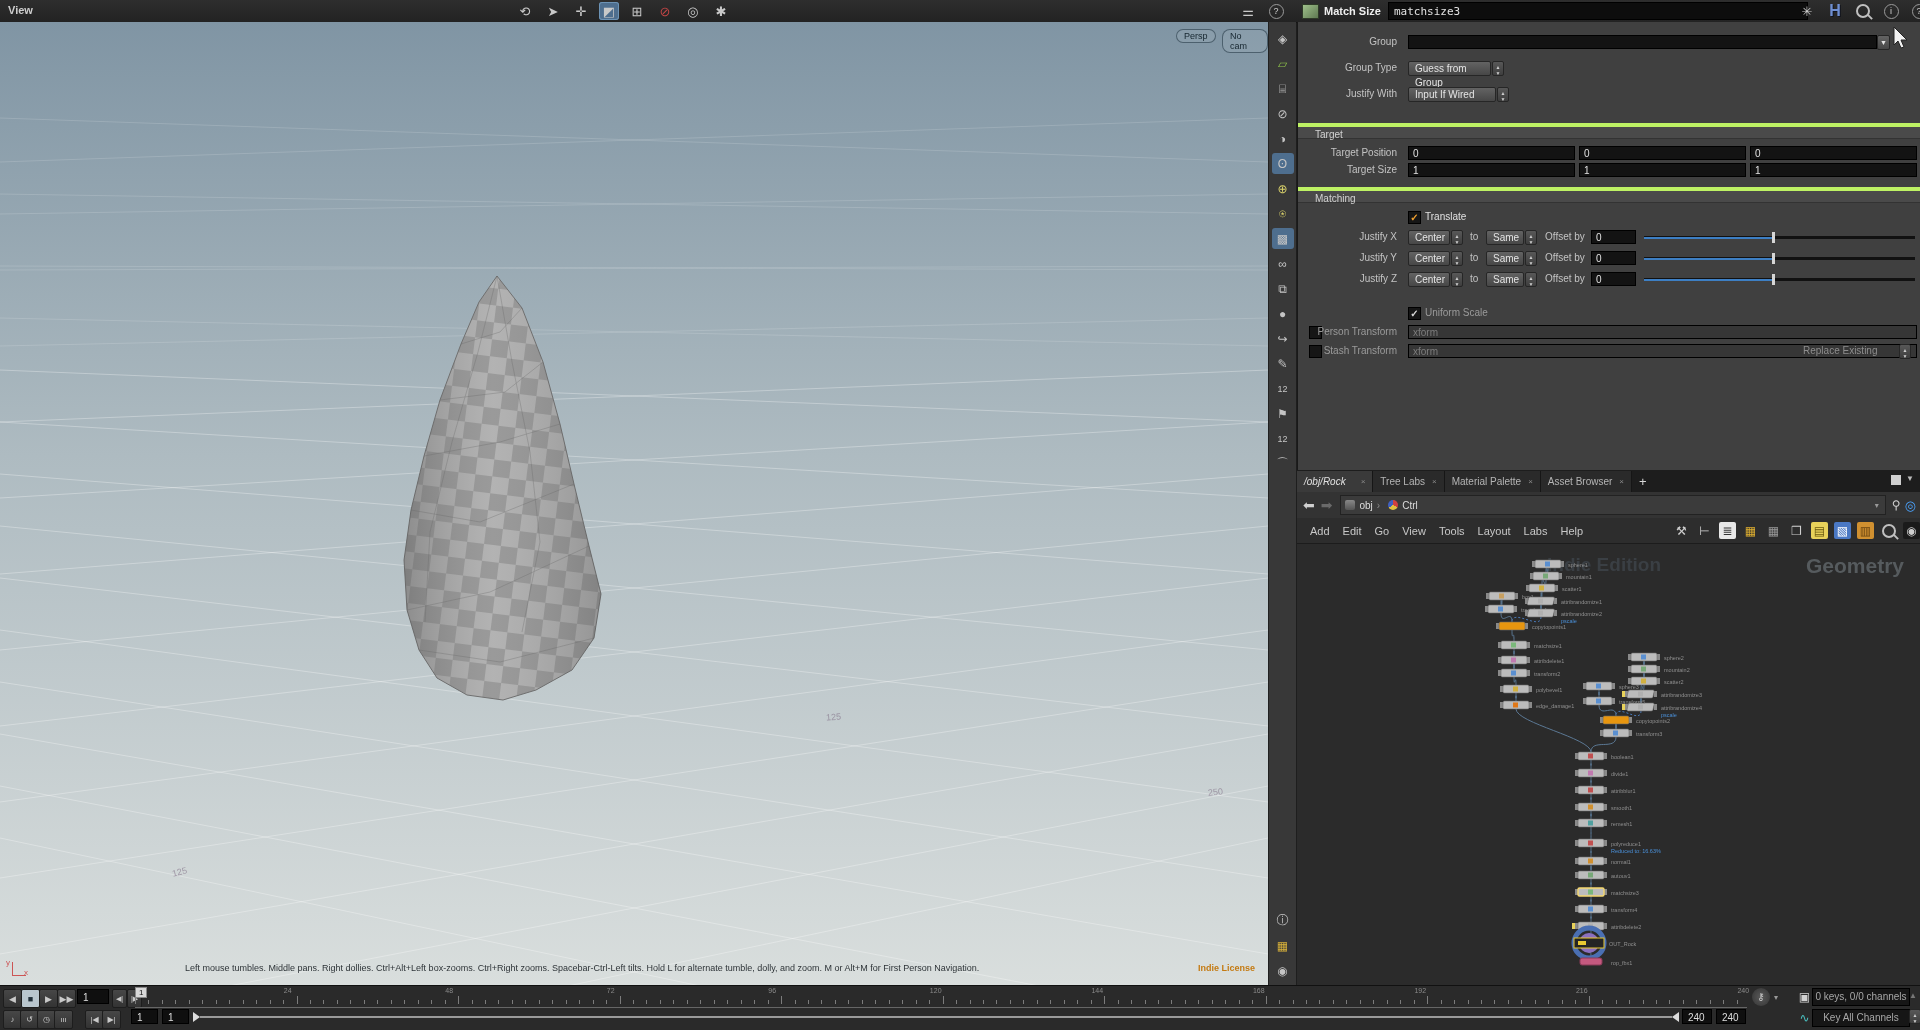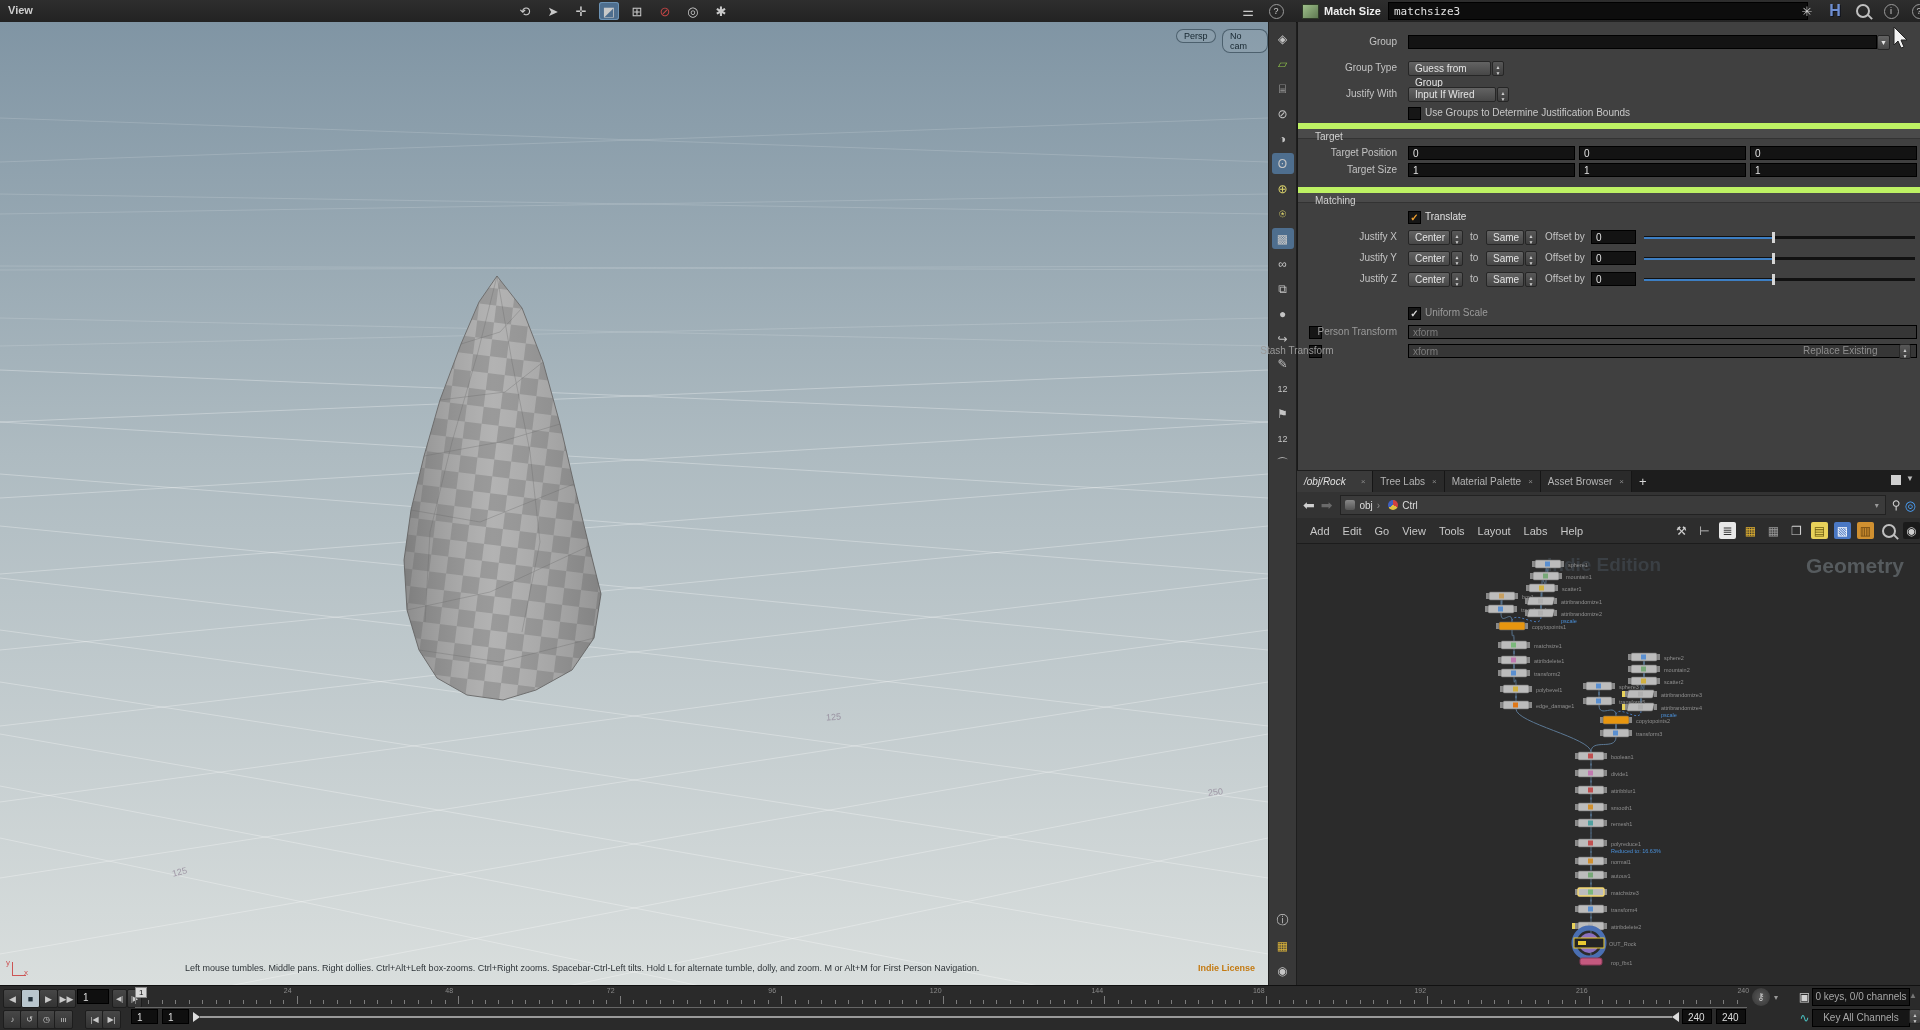--- a/index.html
+++ b/index.html
@@ -229,10 +229,6 @@
     <span class="plabel">Justify With</span>
     <span class="dd" style="left:110px;width:88px;">Input If Wired</span>
     <span class="spin" style="left:199px;">▲<br>▼</span>
-  </div>
-  <div class="prow" style="top:84px;">
-    <span class="cb" style="left:110px;"></span>
-    <span class="plabel left" style="left:127px;text-align:left;width:400px;color:#c8c8c8;">Use Groups to Determine Justification Bounds</span>
   </div>
   <div class="sect" style="top:101px;">Target</div>
   <div class="prow" style="top:124px;">

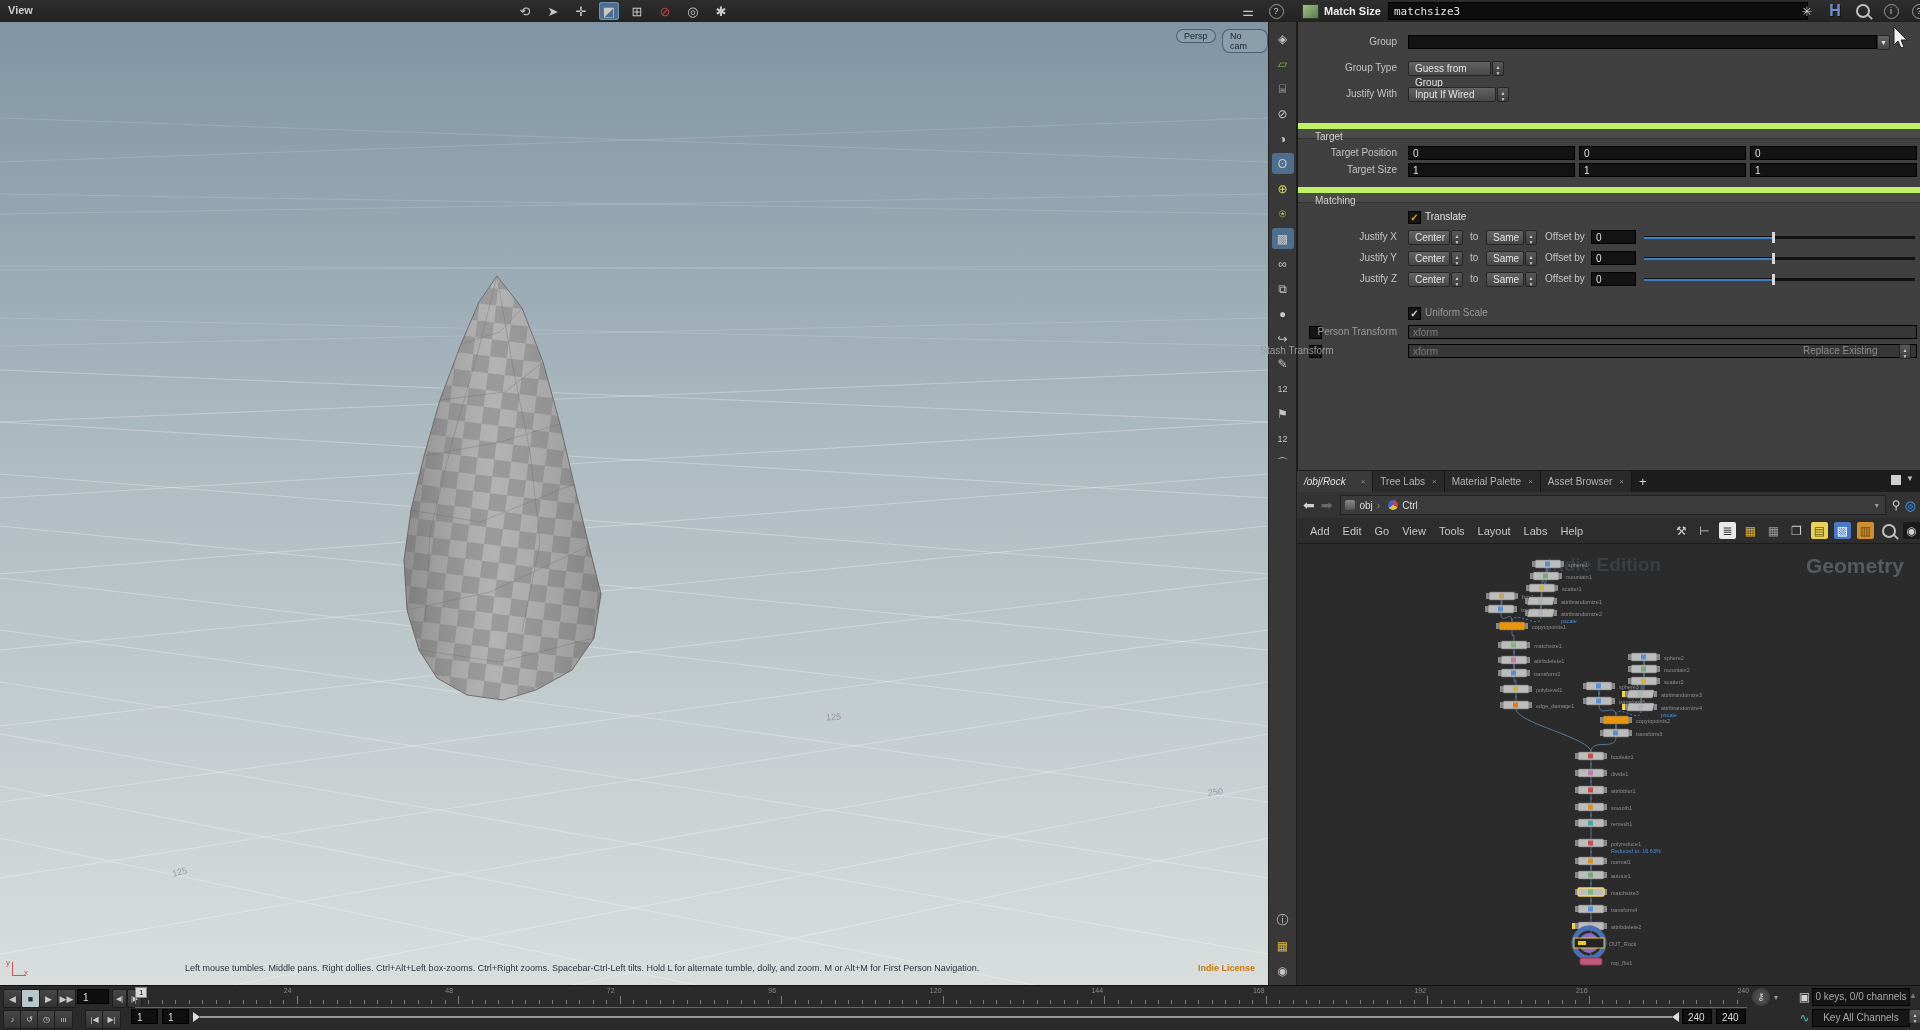--- a/index.html
+++ b/index.html
@@ -39,7 +39,7 @@
   .spin{position:absolute;top:0;width:12px;height:15px;background:linear-gradient(#585858,#3e3e3e);border:1px solid #262626;border-radius:2px;color:#cfcfcf;font-size:5px;line-height:6px;text-align:center;box-sizing:border-box;padding-top:2px;}
   .cb{position:absolute;top:1px;width:11px;height:11px;background:#161616;border:1px solid #000;color:#f0a030;font-size:10px;line-height:11px;text-align:center;font-weight:bold;}
   .cb.gray{color:#d8d8d8;}
-  .sect{position:absolute;left:0;width:623px;height:16px;background:#4a4a4a;border-top:6px solid #bef264;border-bottom:1px solid #333;color:#d2d2d2;font-size:10px;line-height:16px;padding-left:17px;box-sizing:border-box;}
+  .sect{position:absolute;left:0;width:623px;height:16px;background:#4a4a4a;border-top:4px solid #bef264;border-bottom:1px solid #333;color:#d2d2d2;font-size:10px;line-height:16px;padding-left:17px;box-sizing:border-box;}
   .sl-track{position:absolute;top:6px;height:3px;background:#111;}
   .sl-blue{position:absolute;top:7px;height:2px;background:#3d7fc4;}
   .sl-handle{position:absolute;top:2px;width:3px;height:11px;background:#d6d6d6;}

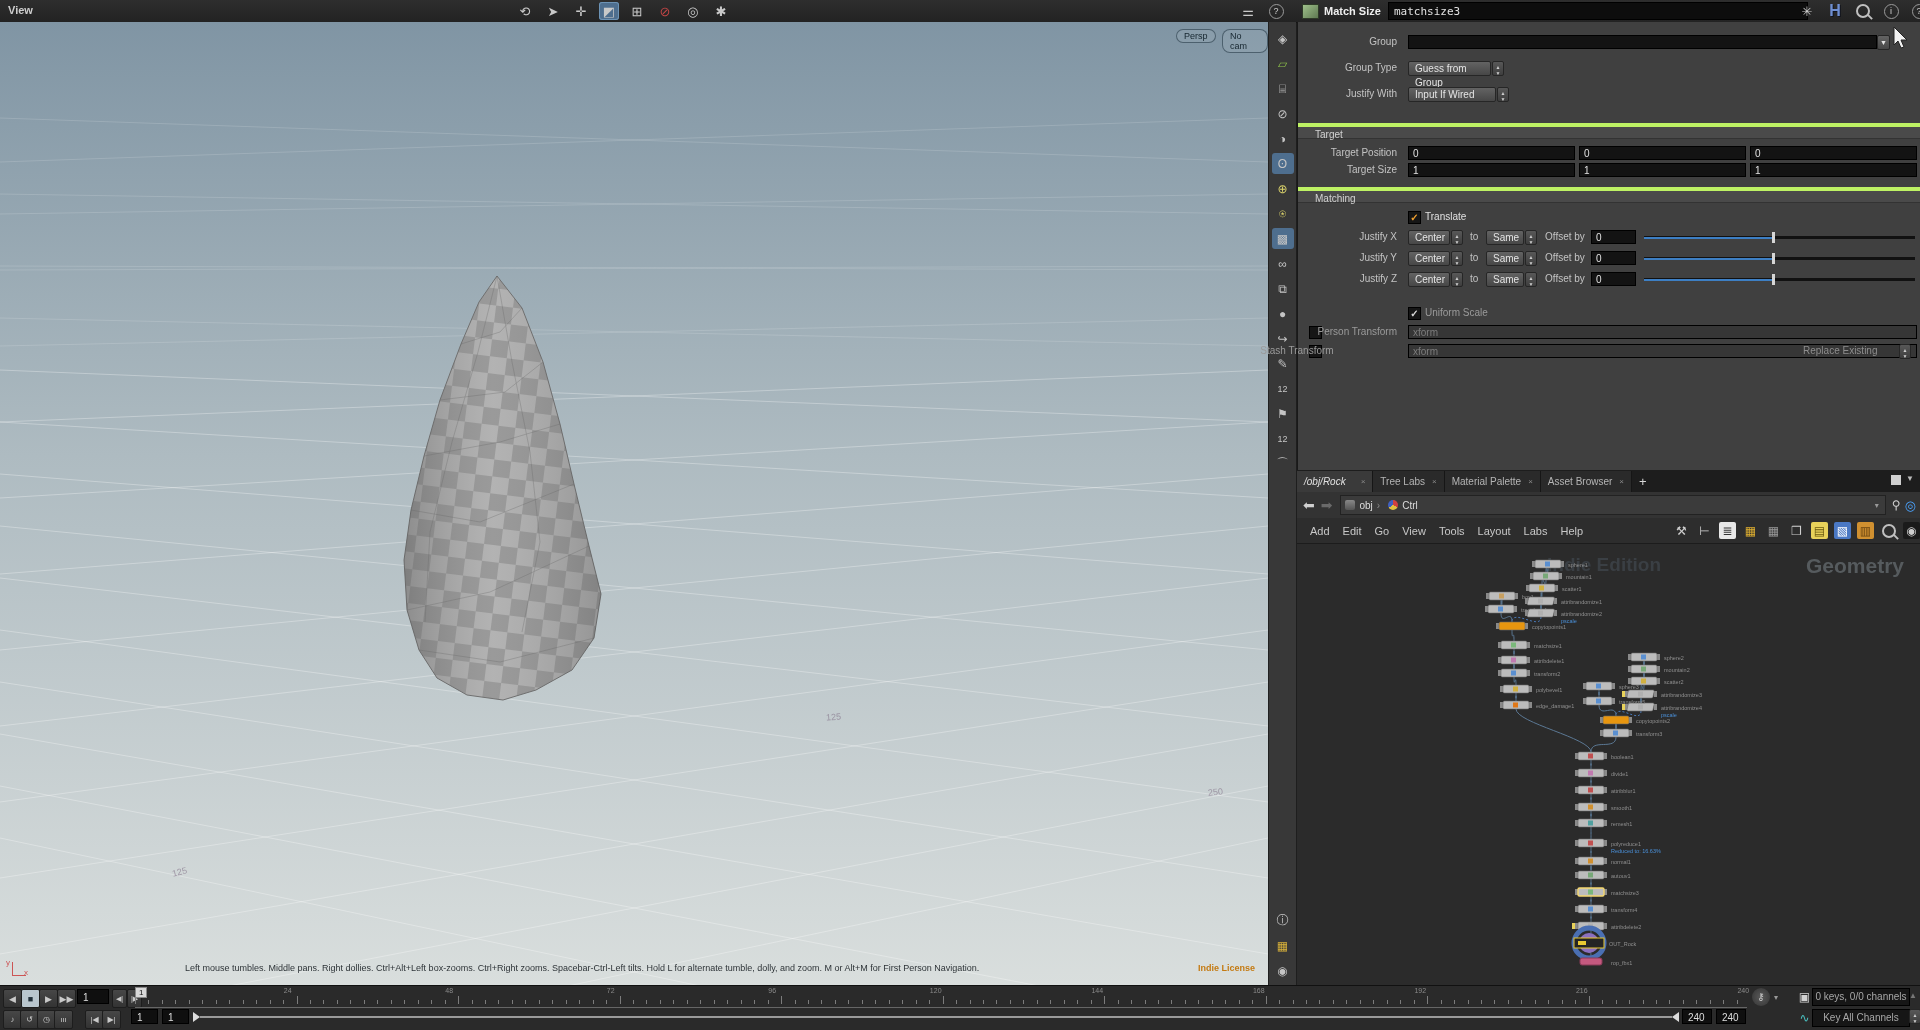--- a/index.html
+++ b/index.html
@@ -300,7 +300,7 @@
   </div>
   <div class="prow" style="top:322px;">
     <span class="cb" style="left:11px;"></span>
-    <span class="plabel" style="color:#9a9a9a;text-align:center;">Stash Transform</span>
+    <span class="plabel" style="color:#9a9a9a;">Stash Transform</span>
     <span class="pfield dis" style="left:110px;width:509px;">xform</span>
     <span style="position:absolute;left:505px;top:1px;color:#8d8d8d;font-size:10px;">Replace Existing</span>
     <span class="spin" style="left:601px;">▲<br>▼</span>

